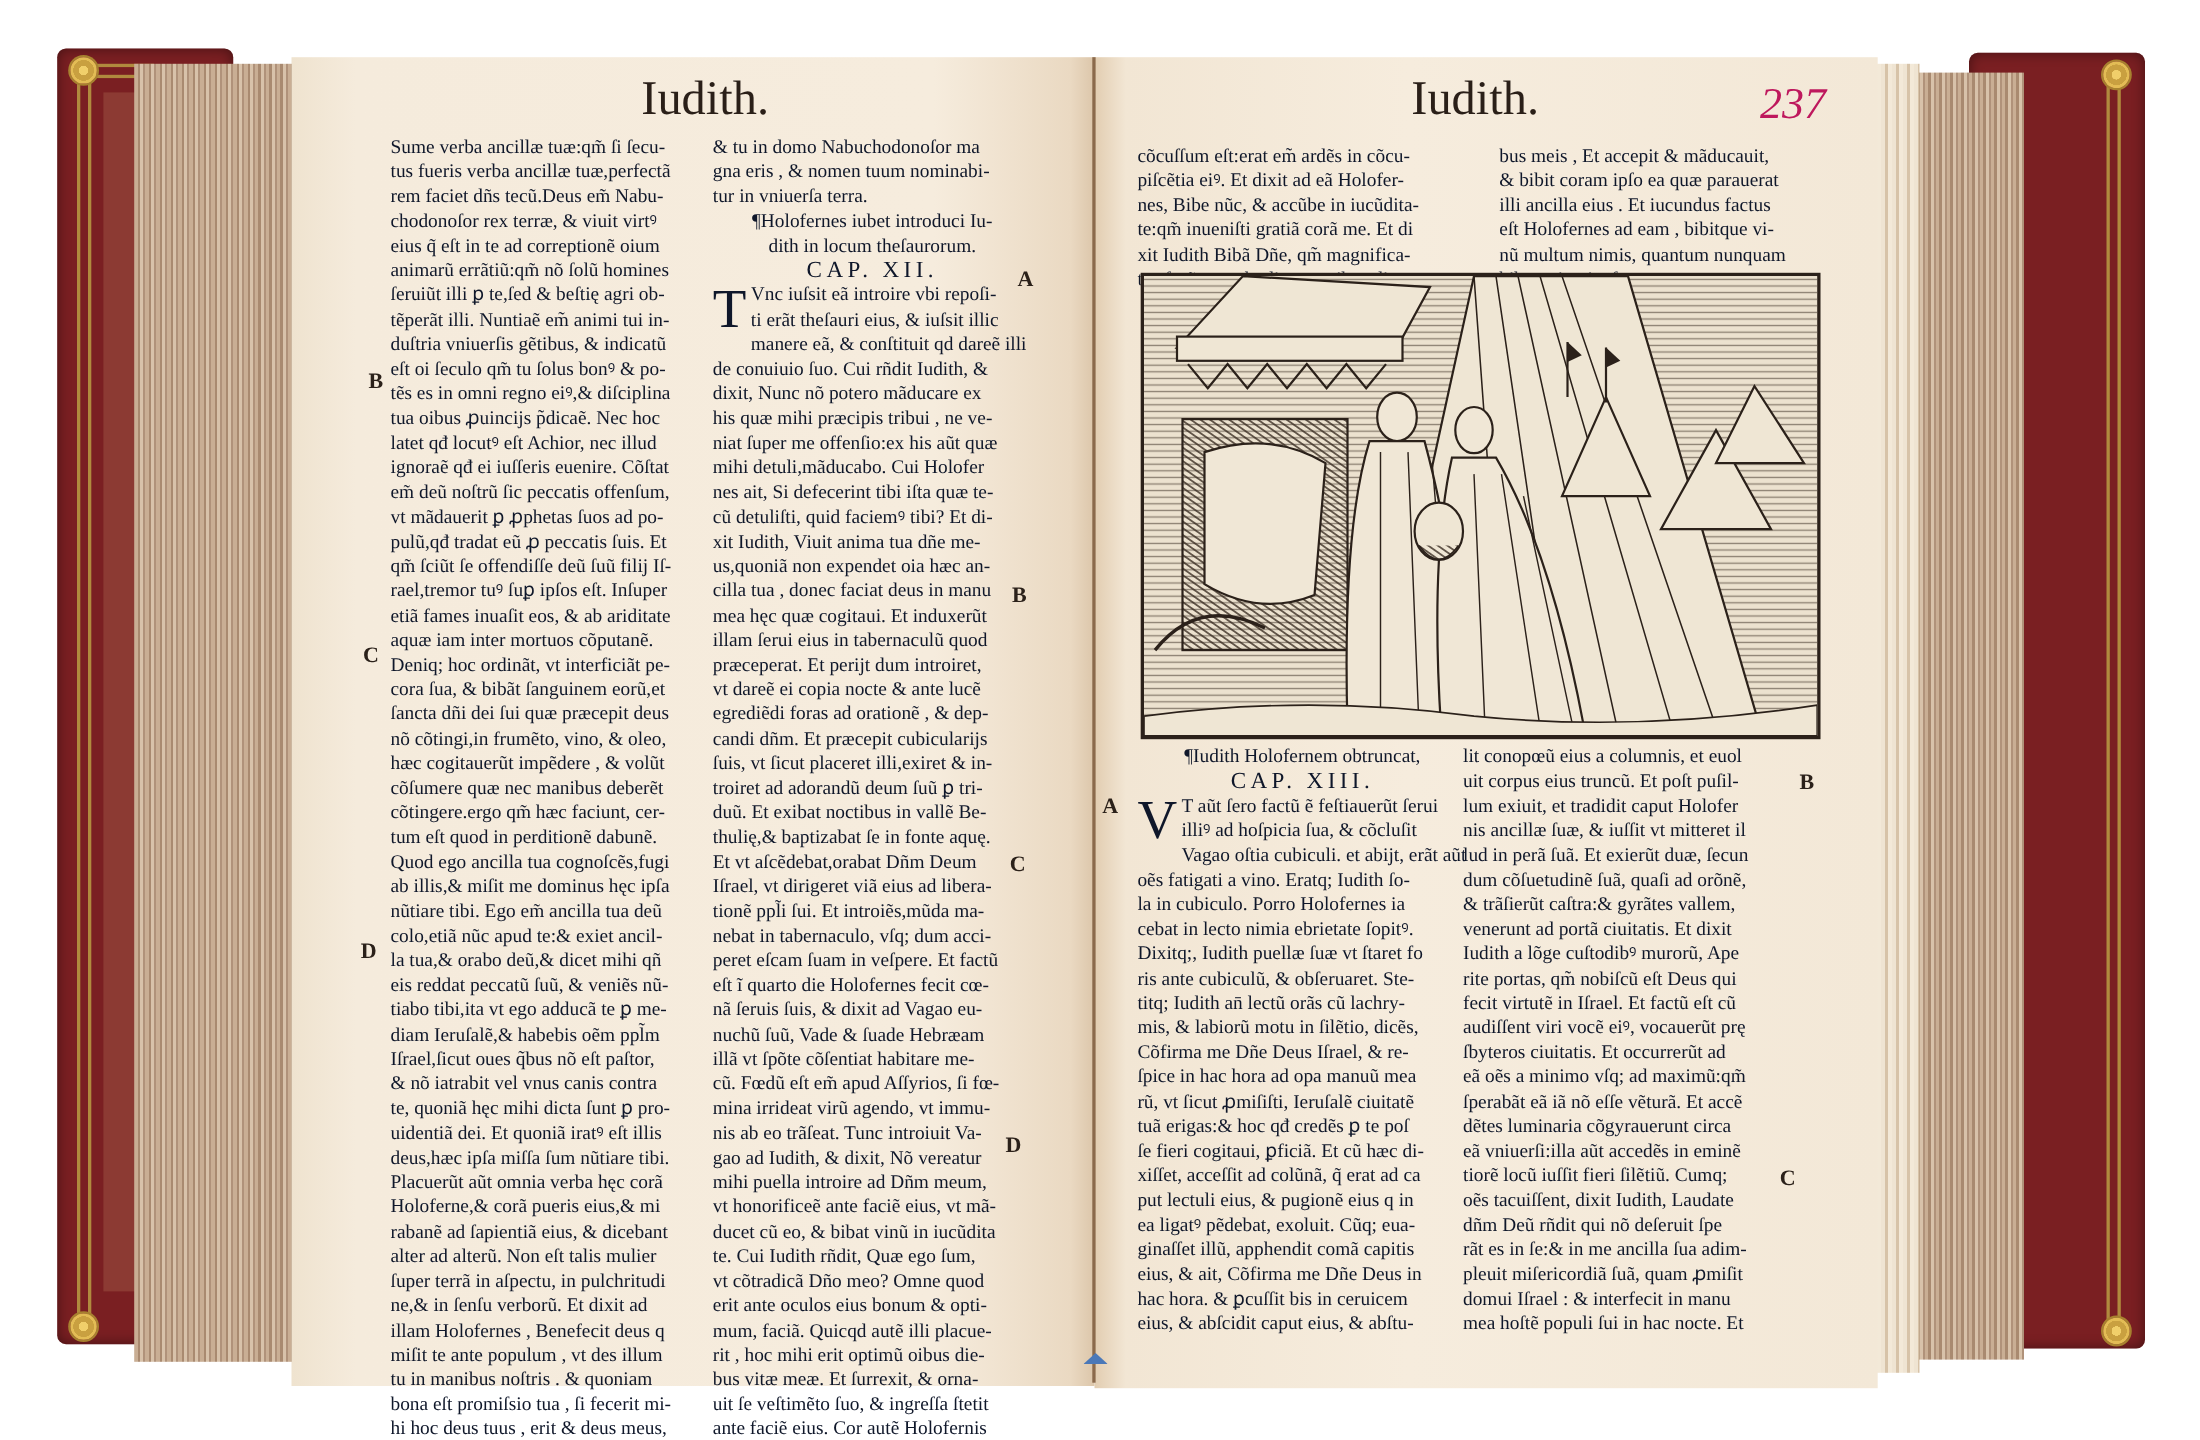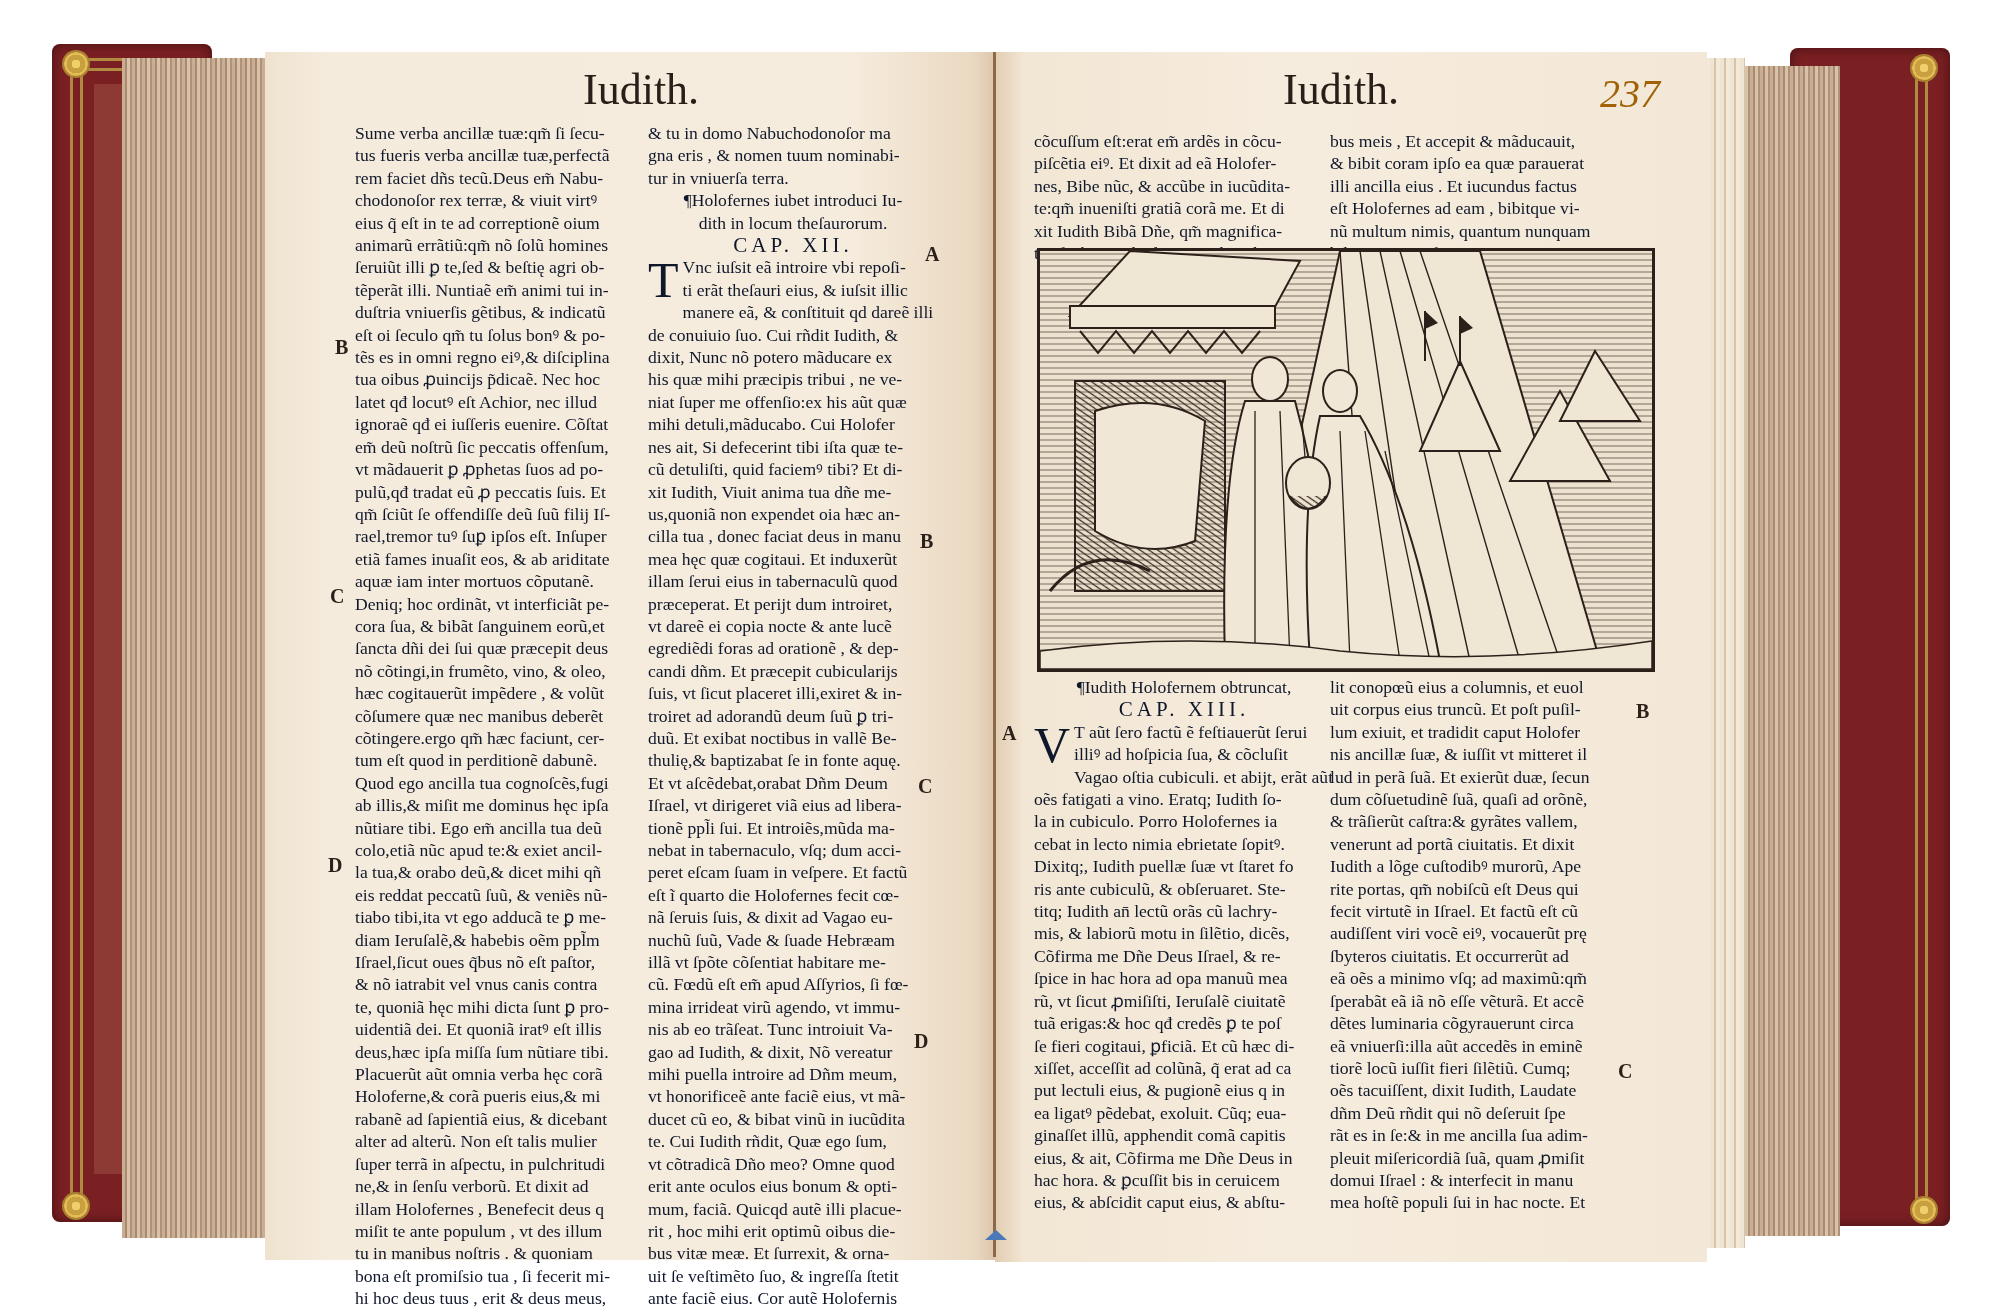--- a/index.html
+++ b/index.html
@@ -39,7 +39,7 @@
     background:#4a78b8; clip-path: polygon(50% 0, 100% 100%, 0 100%); }
 
   .running-head { position:absolute; font-family:"Liberation Serif", serif; font-size:44px; color:#2a1f18; }
-  .folio { position:absolute; font-family:"Liberation Serif", serif; font-size:40px; font-style:italic; color:#a16207; }
+  .folio { position:absolute; font-family:"Liberation Serif", serif; font-size:40px; font-style:italic; color:#be185d; }
 
   .col { position:absolute; font-family:"Liberation Serif", serif; font-size:17.6px; line-height:22.4px; color:#0f172a; }
   .col .ln { white-space:nowrap; display:block; overflow:hidden; }

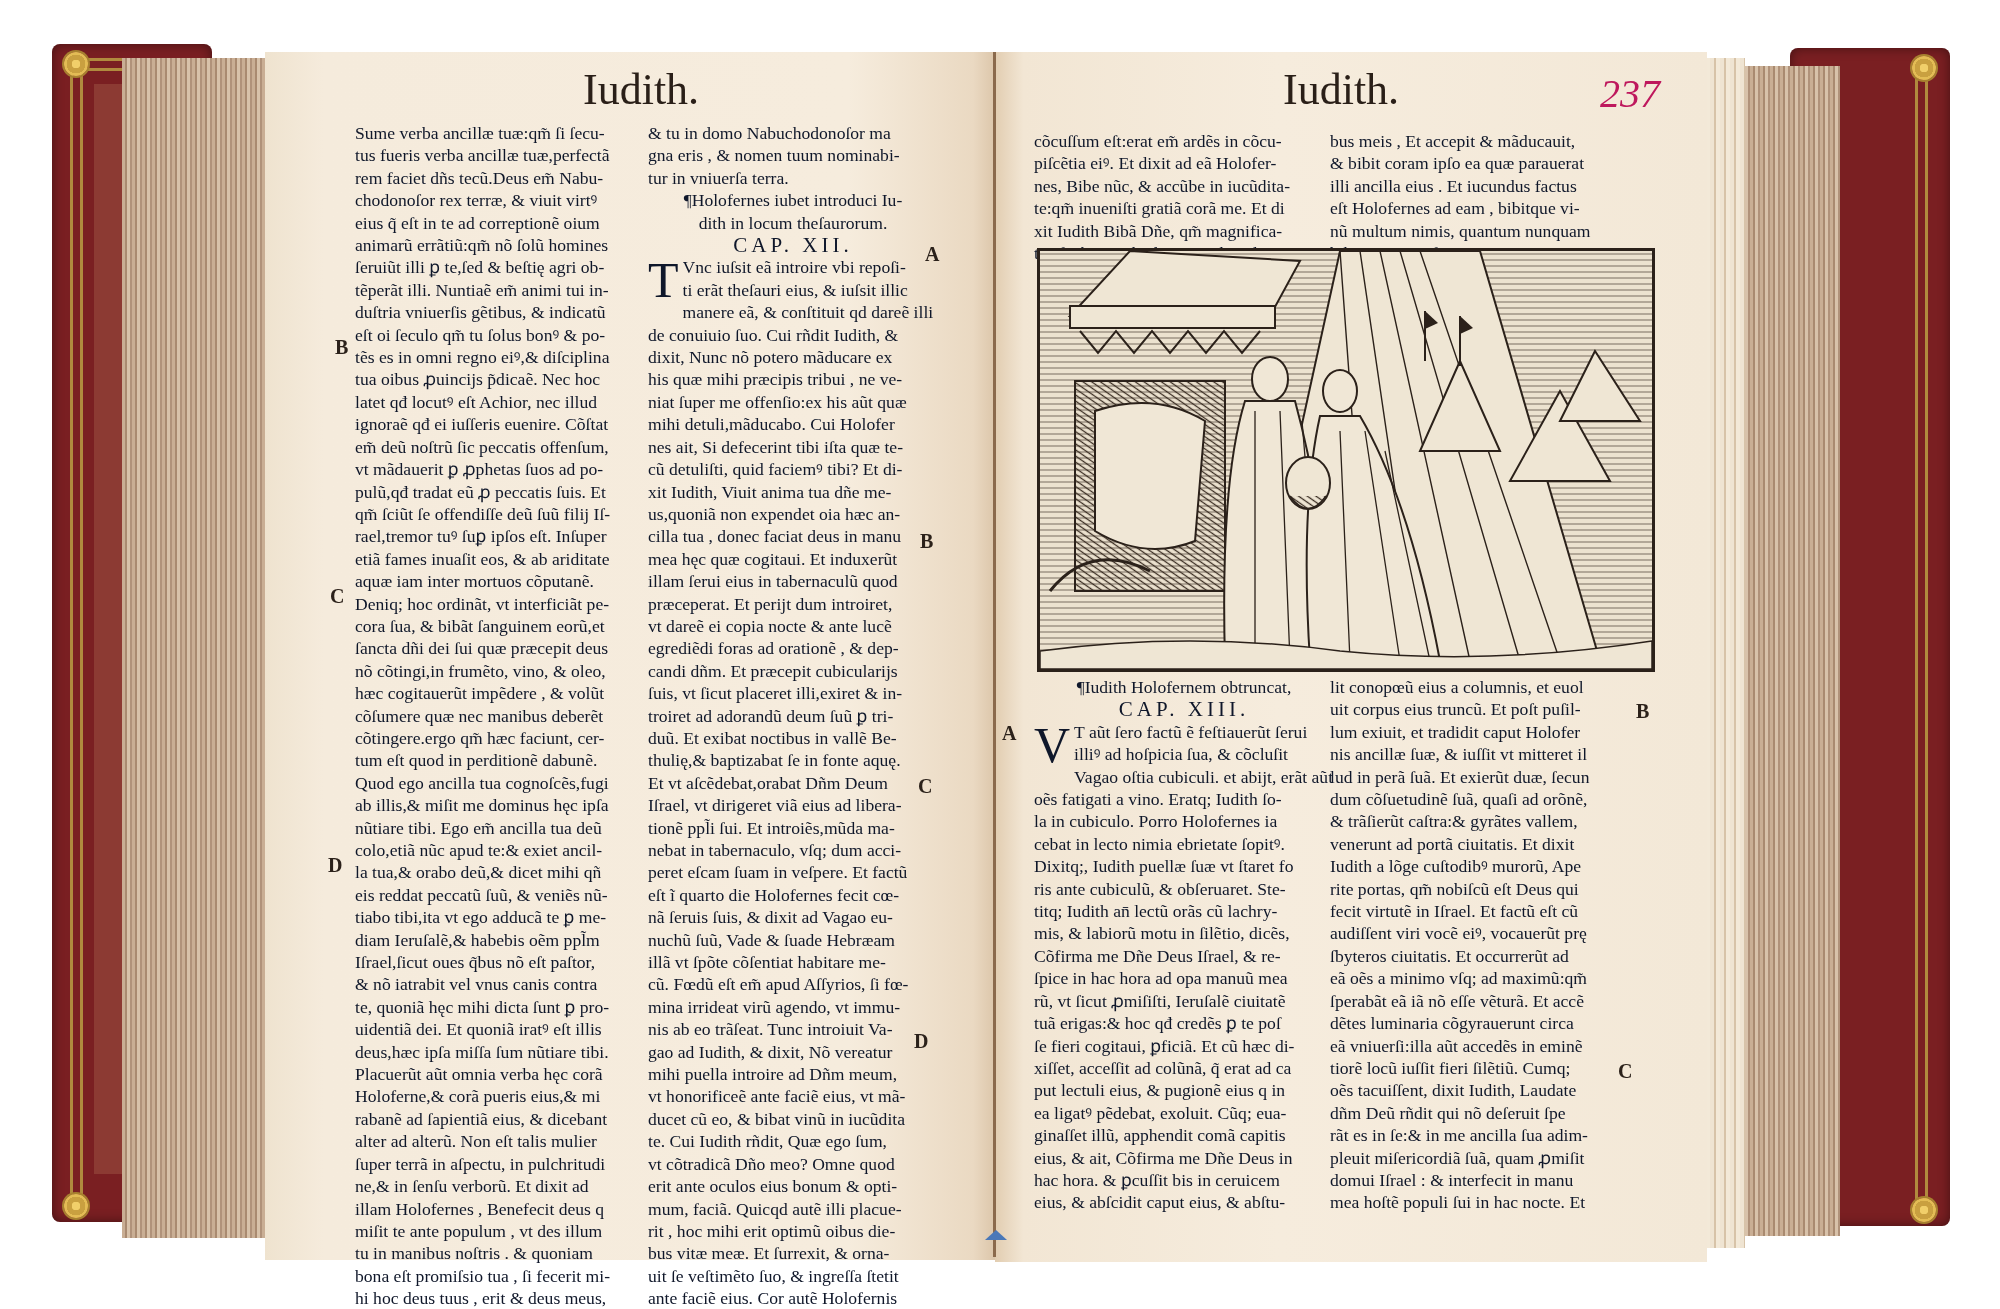--- a/index.html
+++ b/index.html
@@ -220,7 +220,7 @@
       <span class="ln">xit Iudith Bibã Dñe, qm̃ magnifica-</span>
       <span class="ln">ta eſt aĩa mea hodie præ oibus die-</span>
     </div>
-  <div class="col" id="rp-t2" style="left:1330px;top:130px;width:300px;">
+  <div class="col" id="rp-t2" style="left:1363px;top:130px;width:300px;">
       <span class="ln">bus meis , Et accepit &amp; mãducauit,</span>
       <span class="ln">&amp; bibit coram ipſo ea quæ parauerat</span>
       <span class="ln">illi ancilla eius . Et iucundus factus</span>

